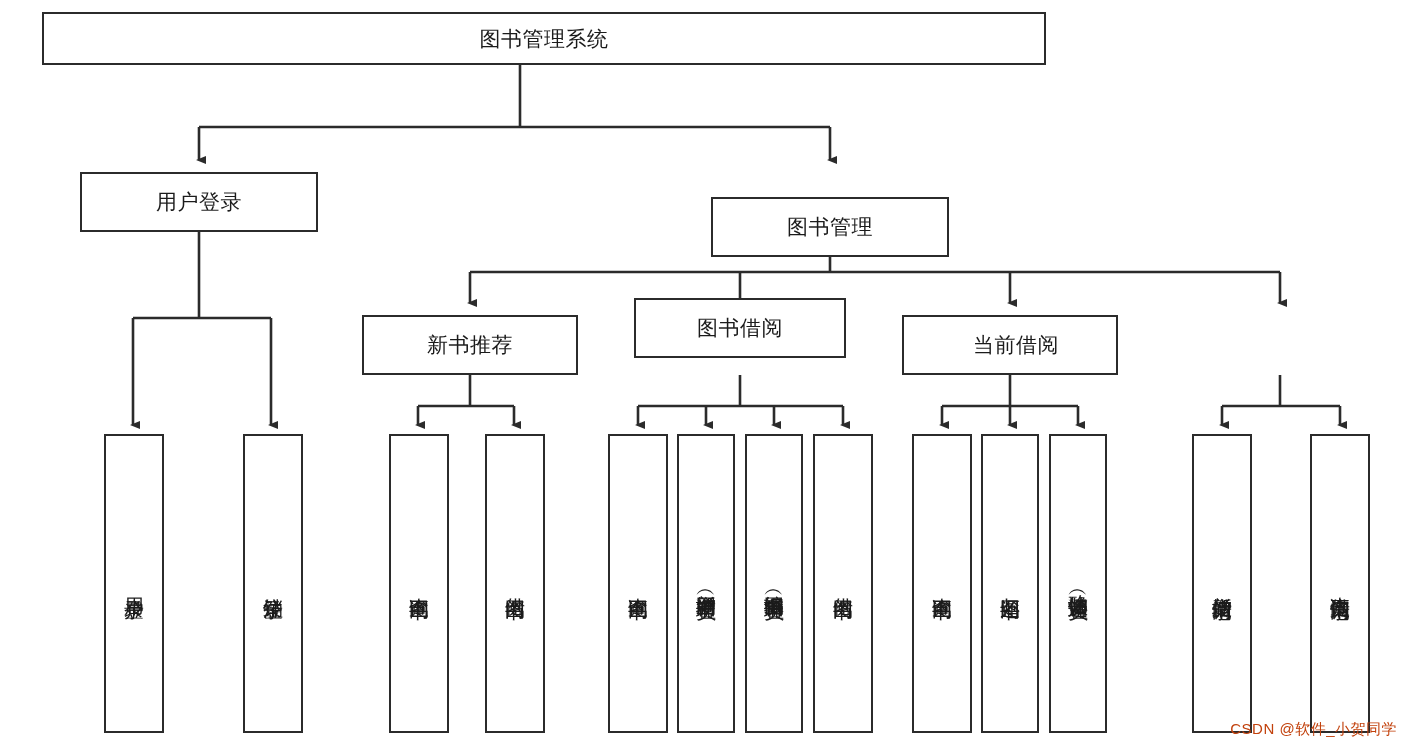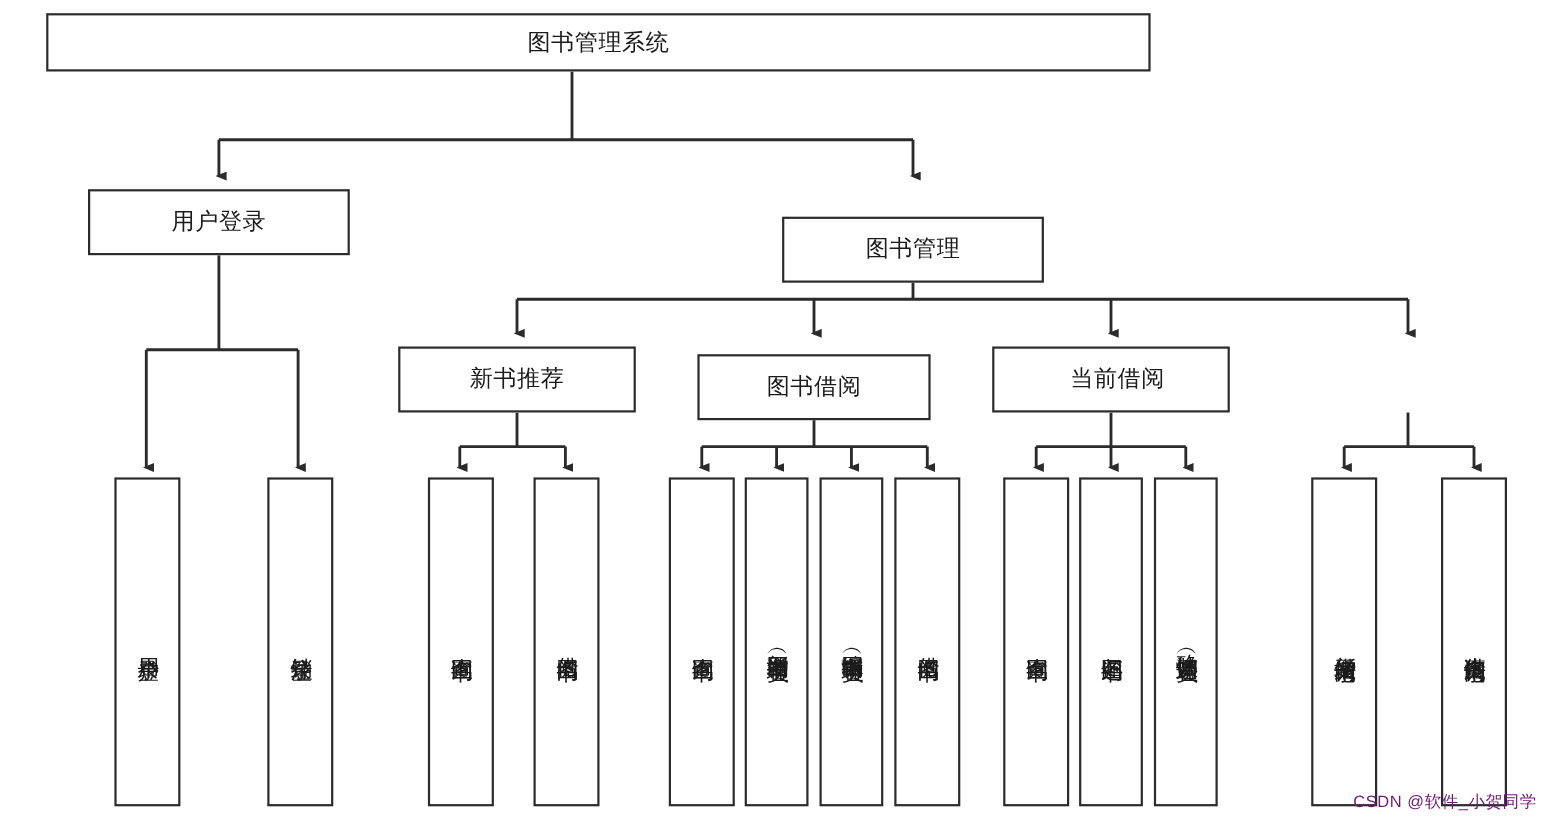--- a/index.html
+++ b/index.html
@@ -125,7 +125,7 @@
   <div class="node h" style="left:711px; top:172px; width:238px; height:60px;margin-top:25px;">图书管理</div>
 
   <div class="node h" style="left:362px; top:315px; width:216px; height:60px;">新书推荐</div>
-  <div class="node h" style="left:634px; top:322px; width:212px; height:60px;">图书借阅</div>
+  <div class="node h" style="left:634px; top:298px; width:212px; height:60px;">图书借阅</div>
   <div class="node h" style="left:902px; top:315px; width:216px; height:60px;padding-left:12px;">当前借阅</div>
 
   <div class="node v" style="left:104px; top:434px; width:60px; height:299px;">

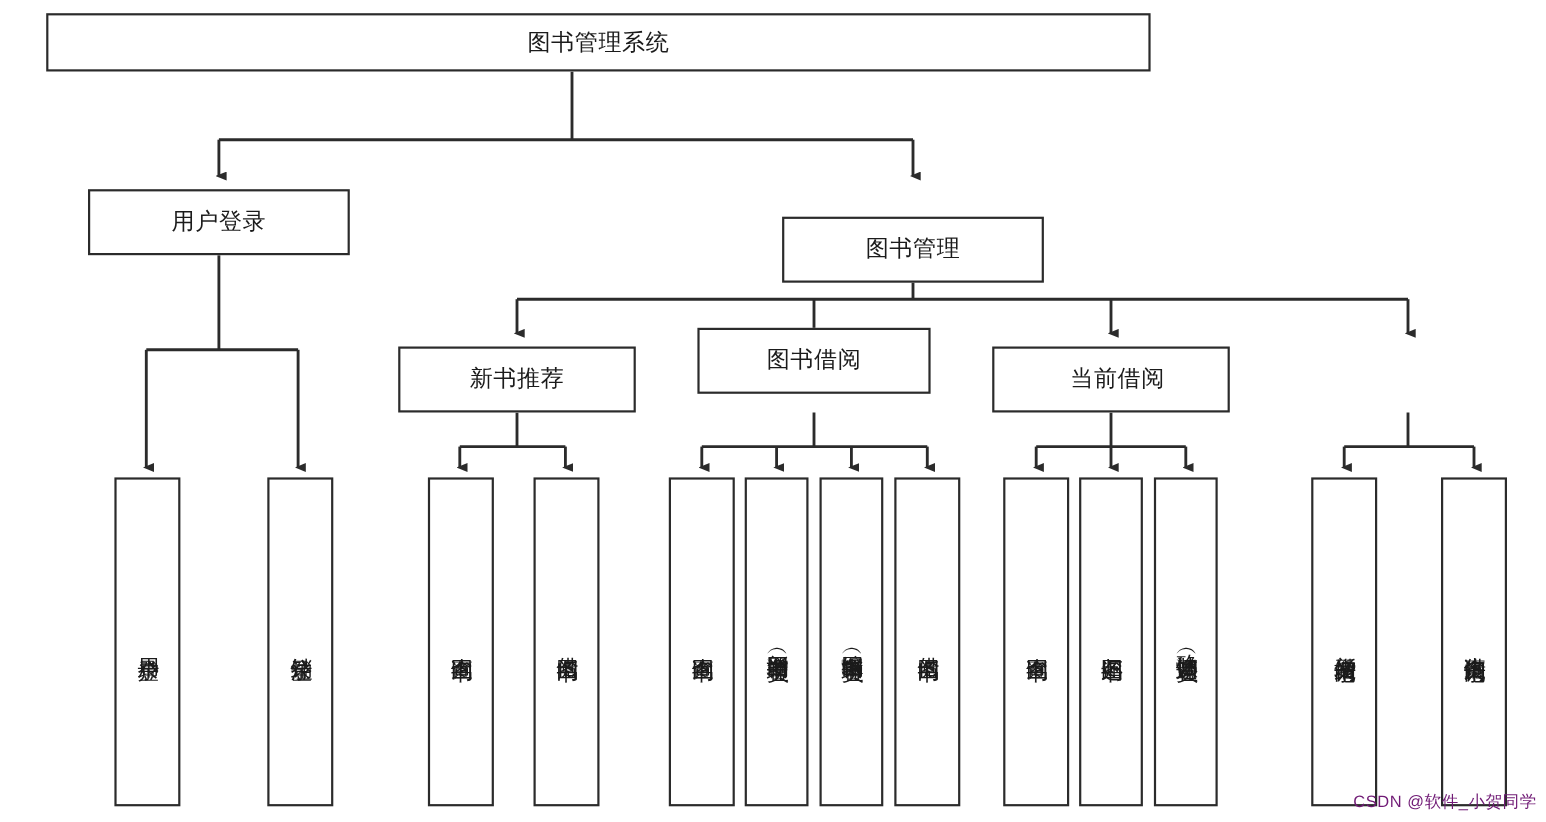--- a/index.html
+++ b/index.html
@@ -59,7 +59,7 @@
     right: 8px;
     bottom: 8px;
     font-size: 15px;
-    color: #701a75;
+    color: #c2410c;
     letter-spacing: 0.5px;
     white-space: nowrap;
   }

